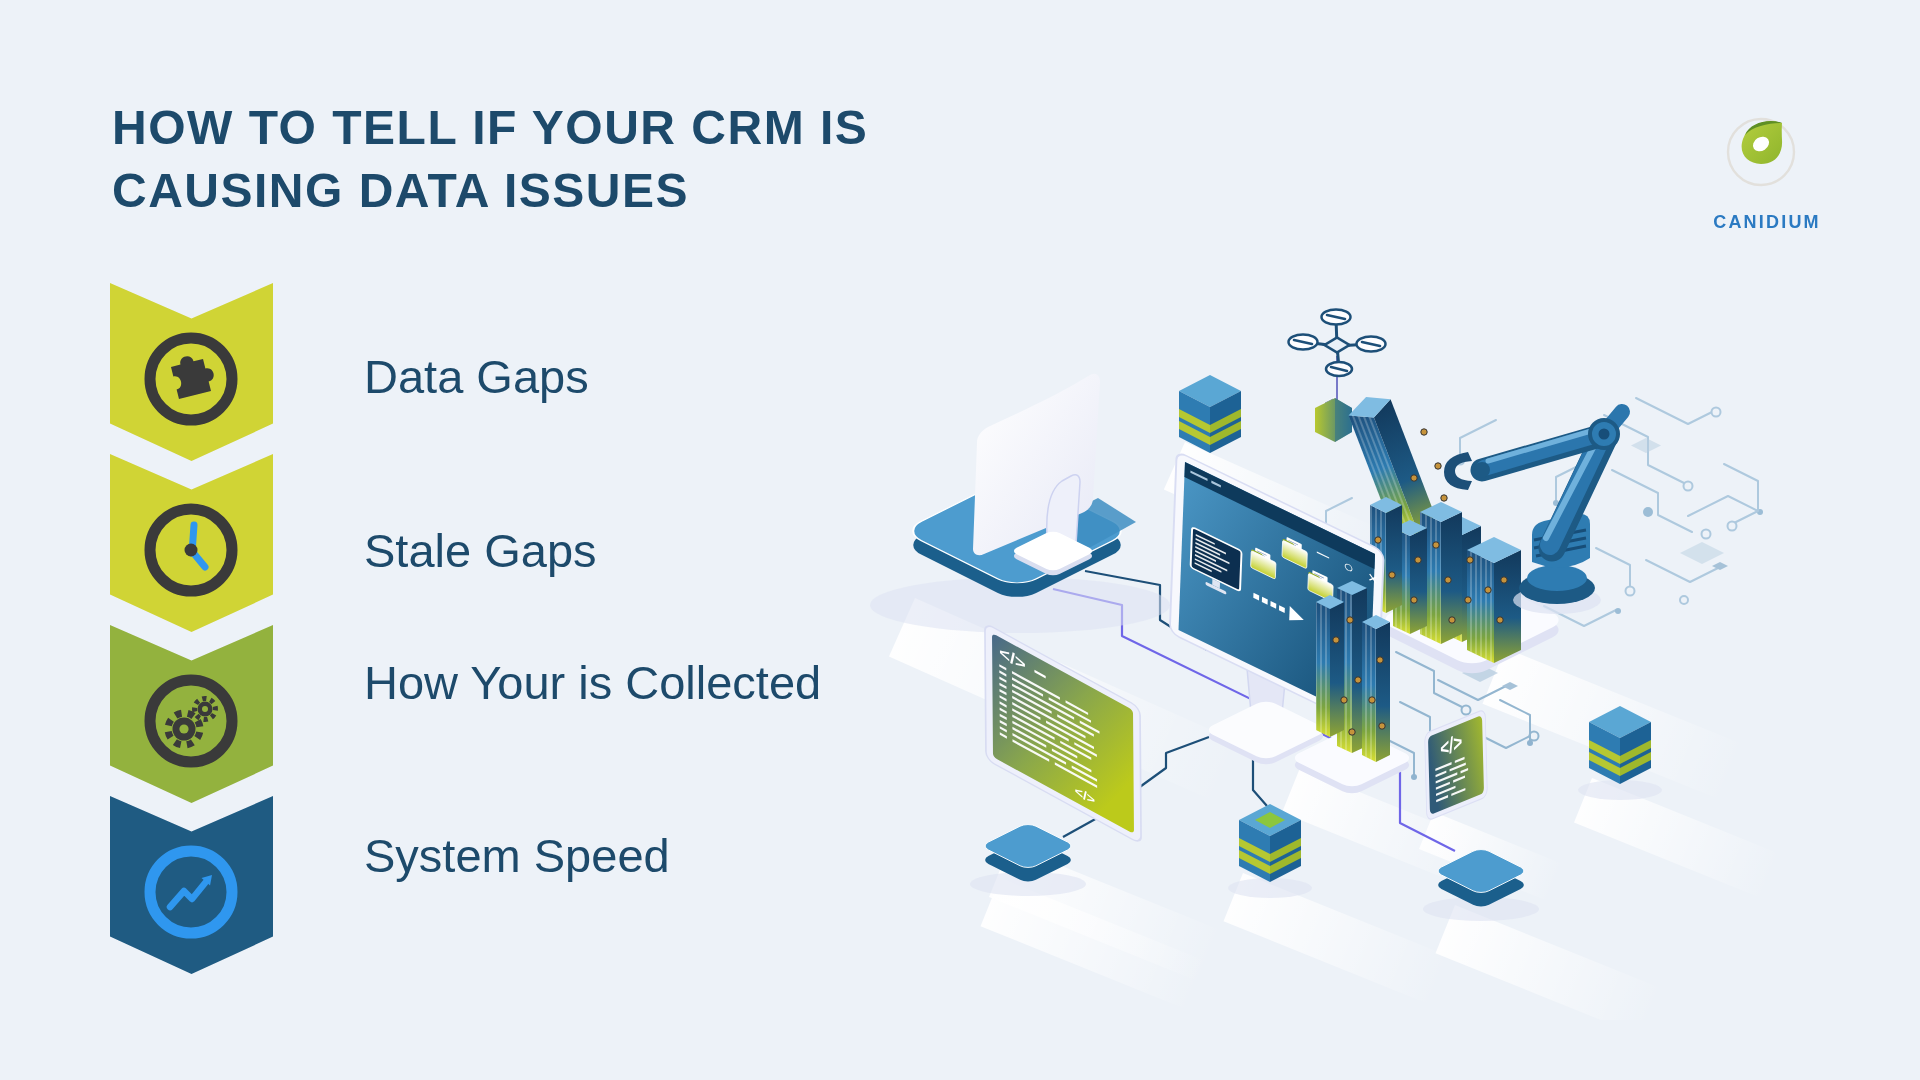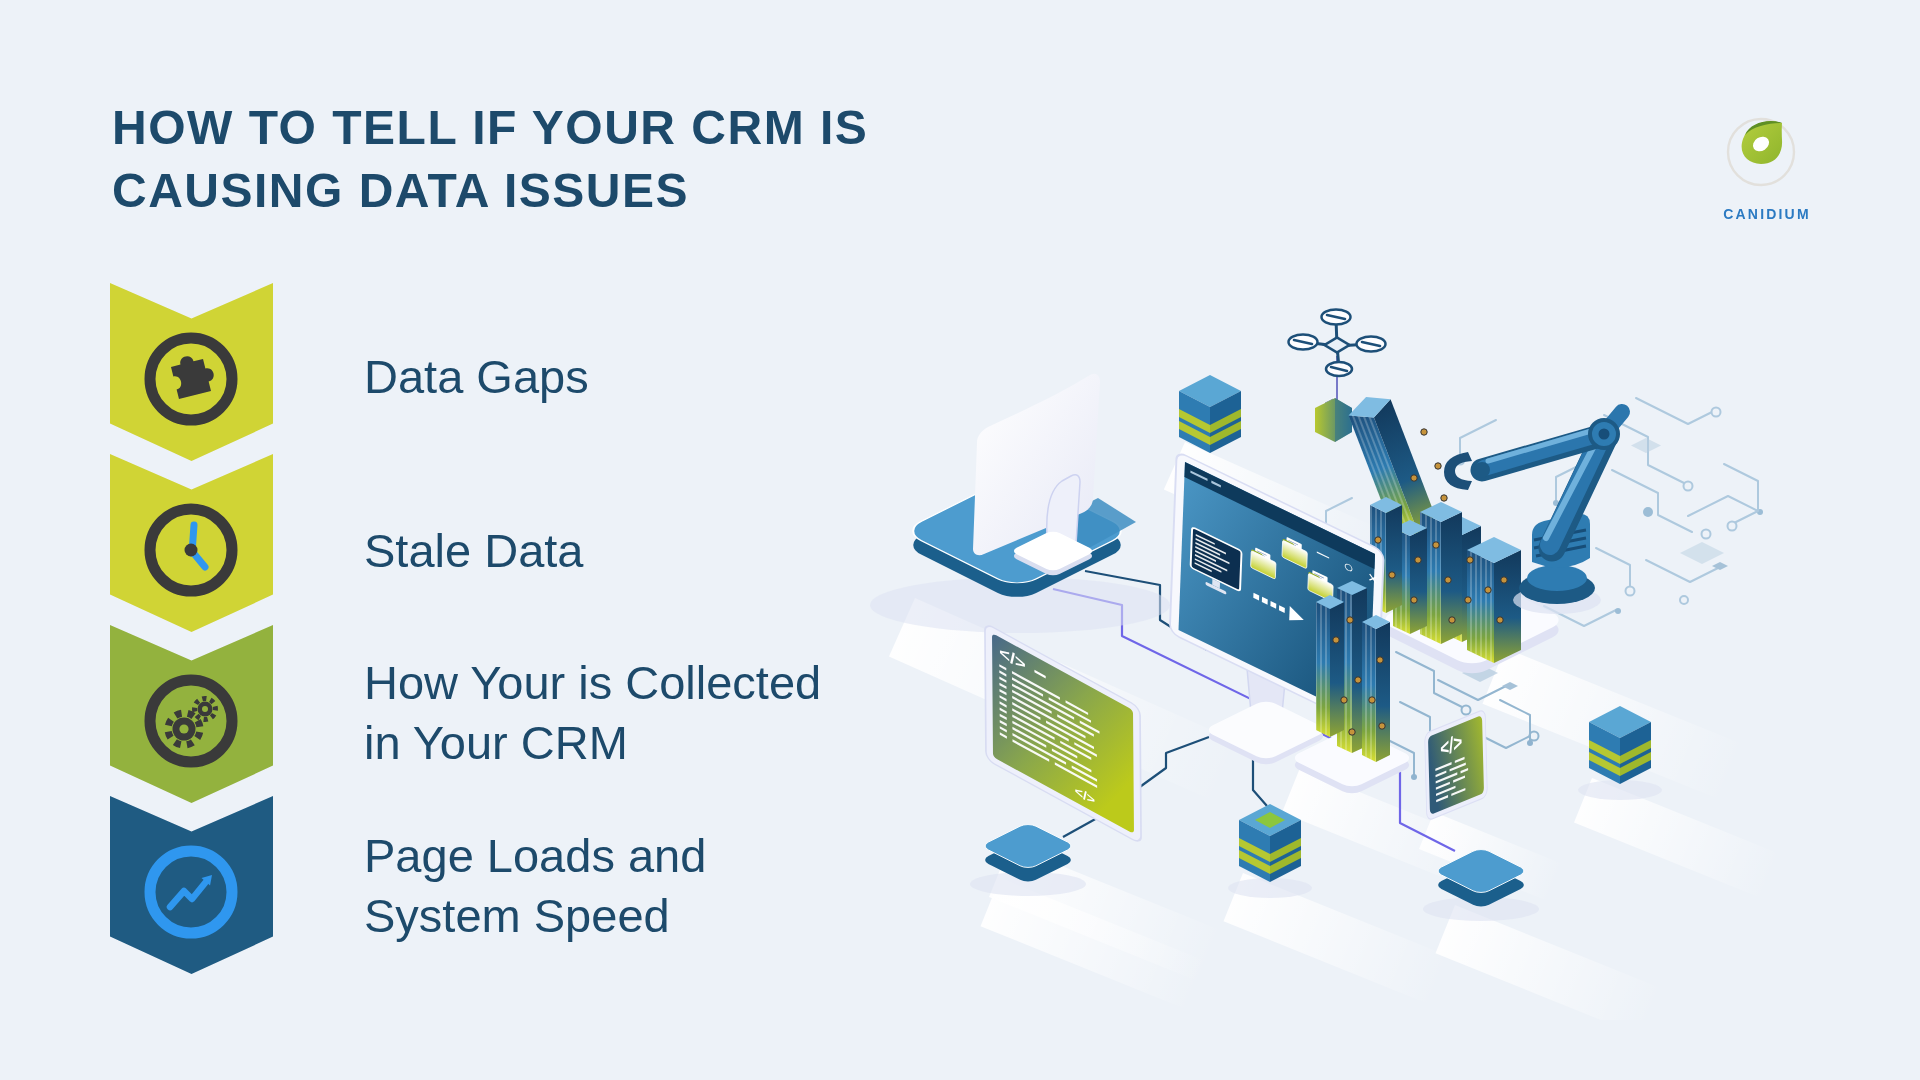--- a/index.html
+++ b/index.html
@@ -17,7 +17,7 @@
   
   .logo{position:absolute;left:1700px;top:108px;width:134px;text-align:center;}
   .logo-text{
-    margin-top:10px;font-size:14px;font-weight:700;letter-spacing:2.2px;
+    margin-top:16px;font-size:18px;font-weight:700;letter-spacing:2.2px;
     color:#2b7ac2;
   }
   

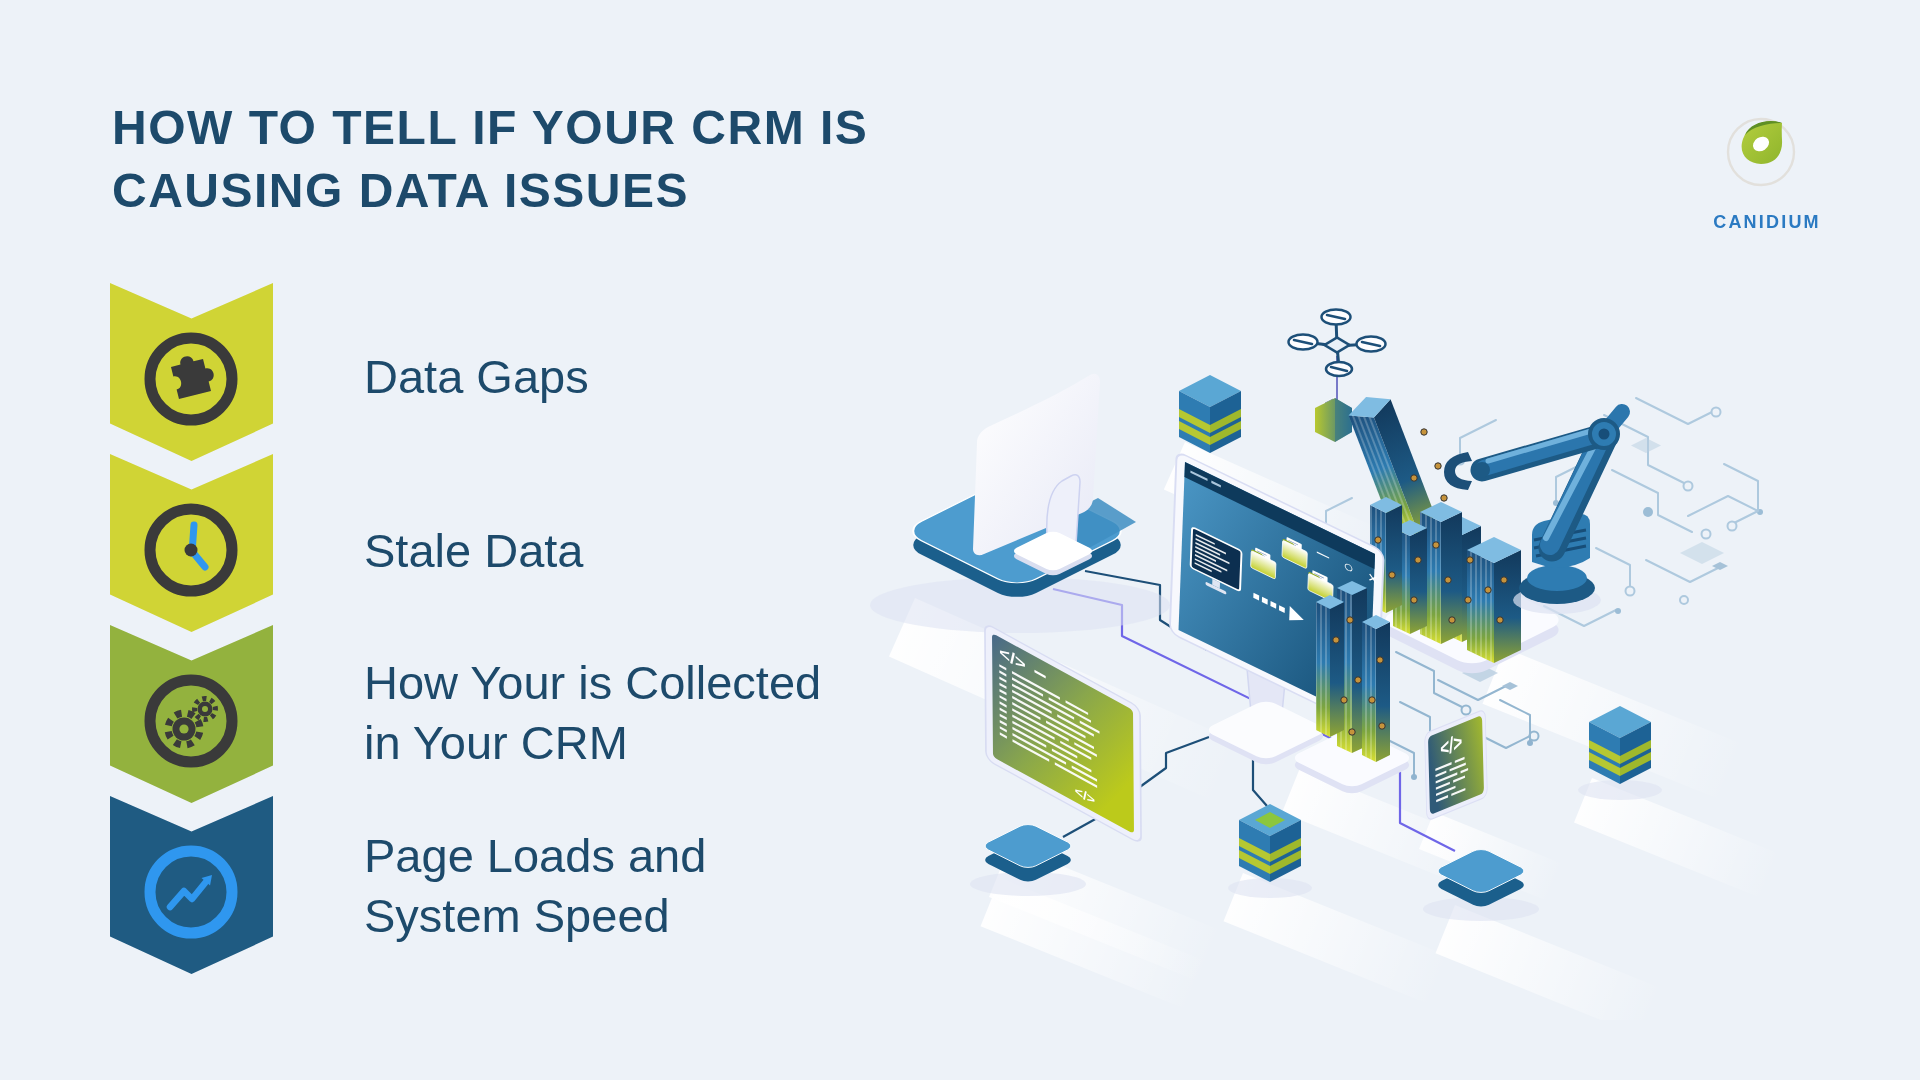--- a/index.html
+++ b/index.html
@@ -84,7 +84,7 @@
   </svg>
 </div>
 <div class="item-label" style="top:521px">
-  <div>Stale Data</div>
+  <div>Stale Gaps</div>
   <div></div>
 </div>
 

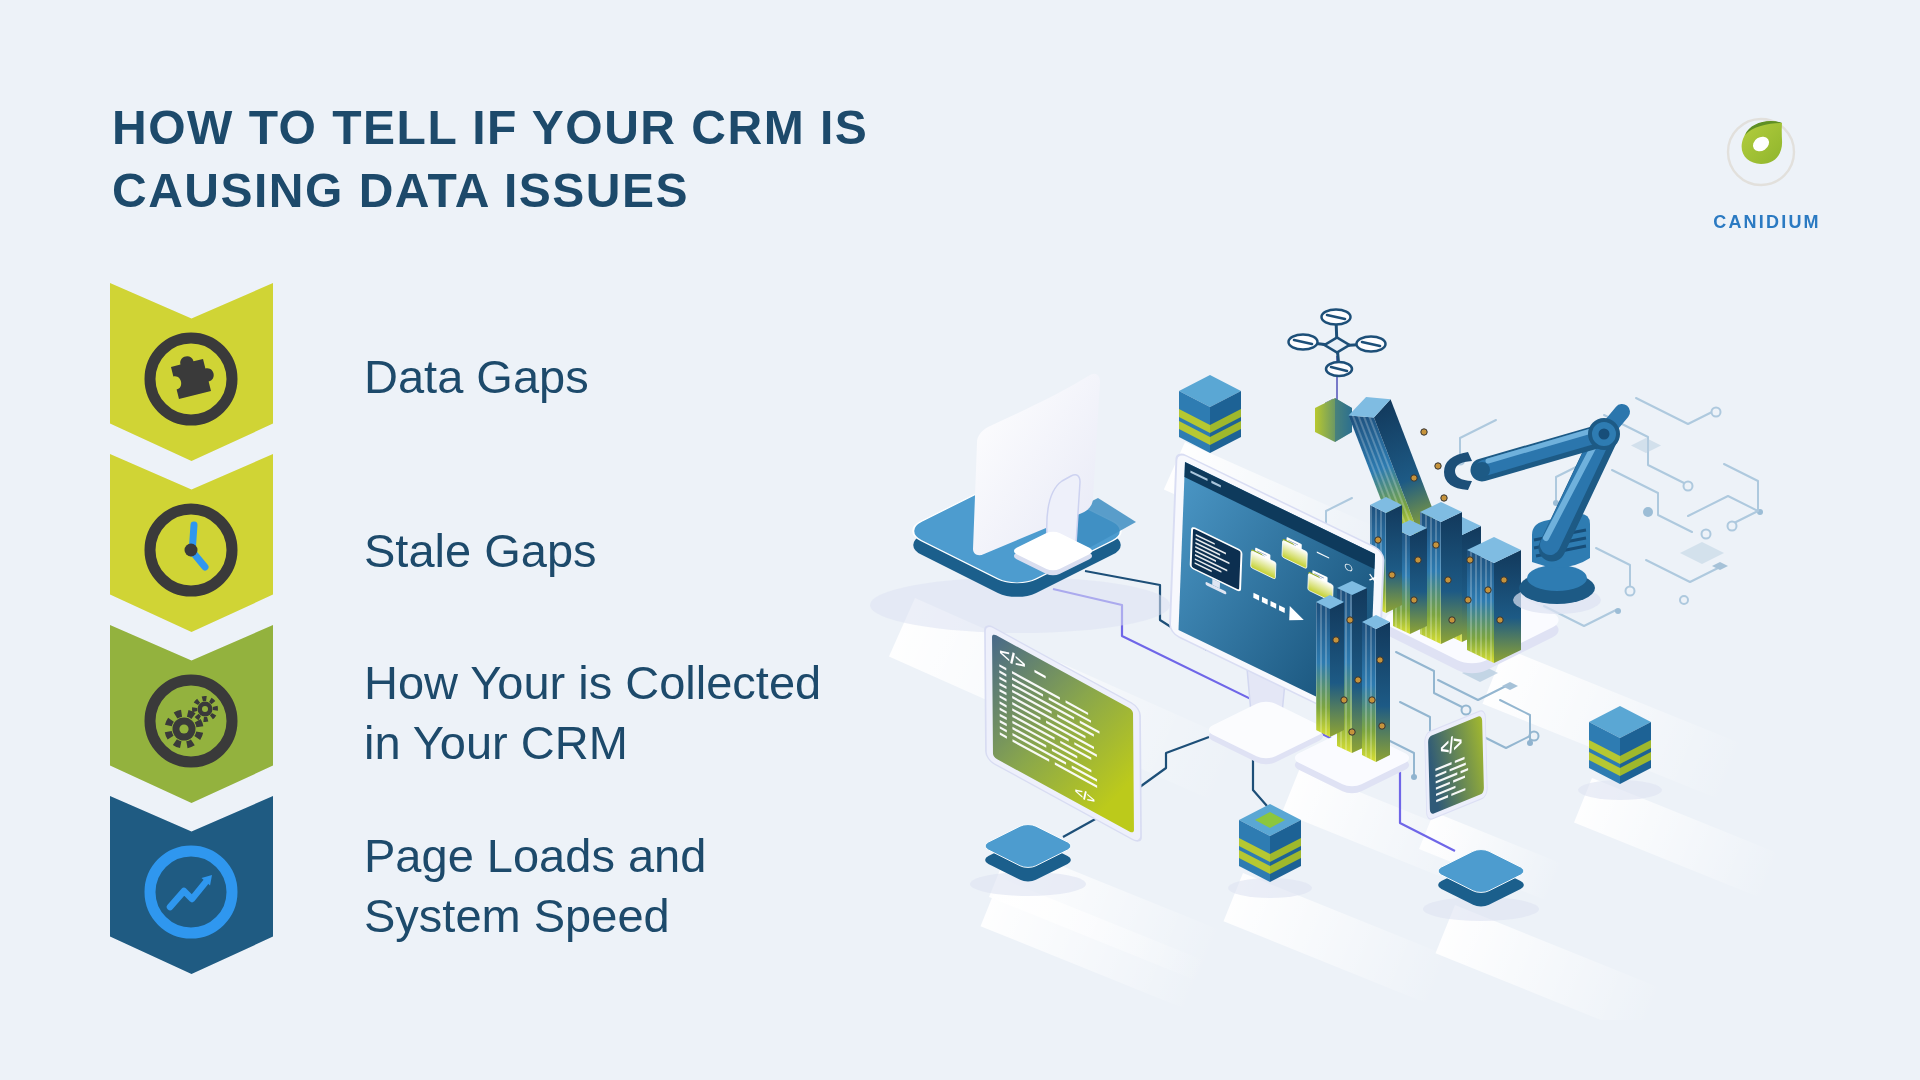--- a/index.html
+++ b/index.html
@@ -105,7 +105,6 @@
 </div>
 <div class="item-label" style="top:653px">
   <div>How Your is Collected</div>
-  <div>in Your CRM</div>
 </div>
 
 <div class="chevron chev-4" style="top:796px">

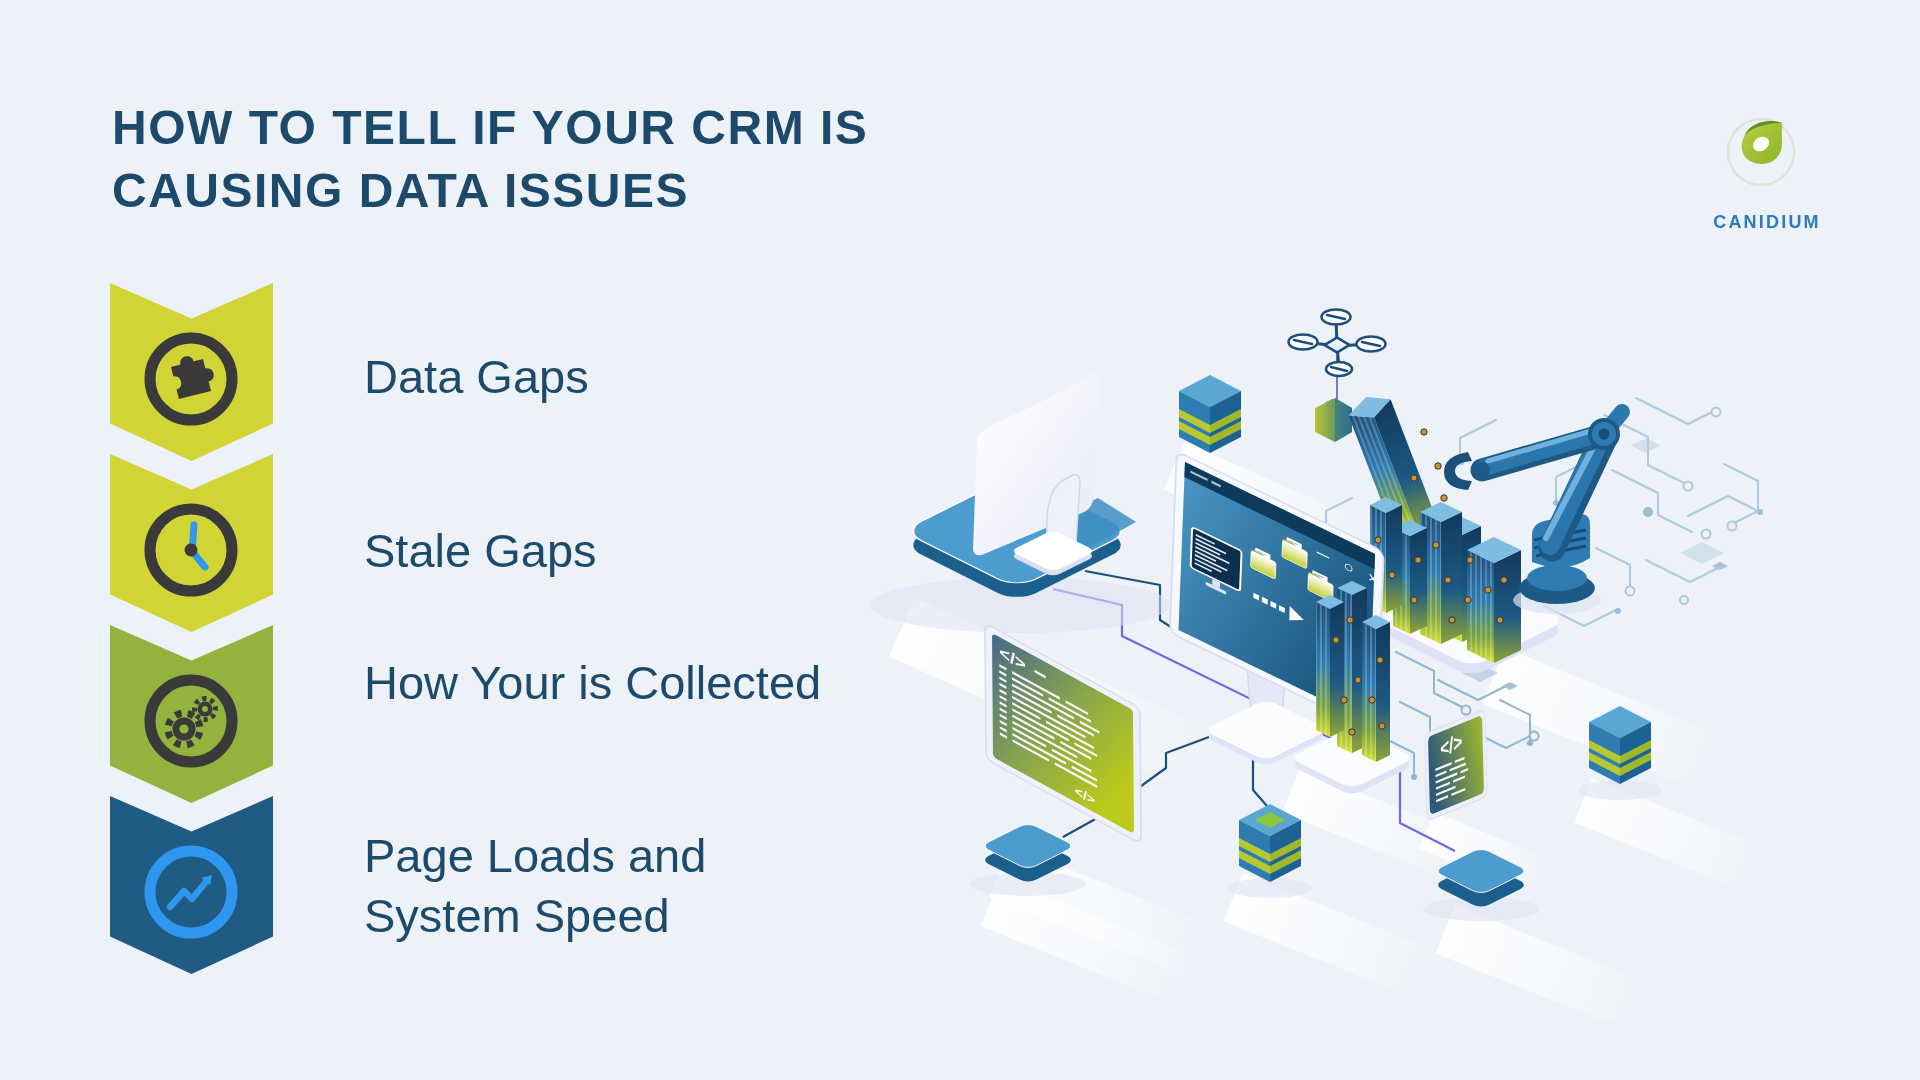--- a/index.html
+++ b/index.html
@@ -115,7 +115,6 @@
   </svg>
 </div>
 <div class="item-label" style="top:826px">
-  <div>Page Loads and</div>
   <div>System Speed</div>
 </div>
 

